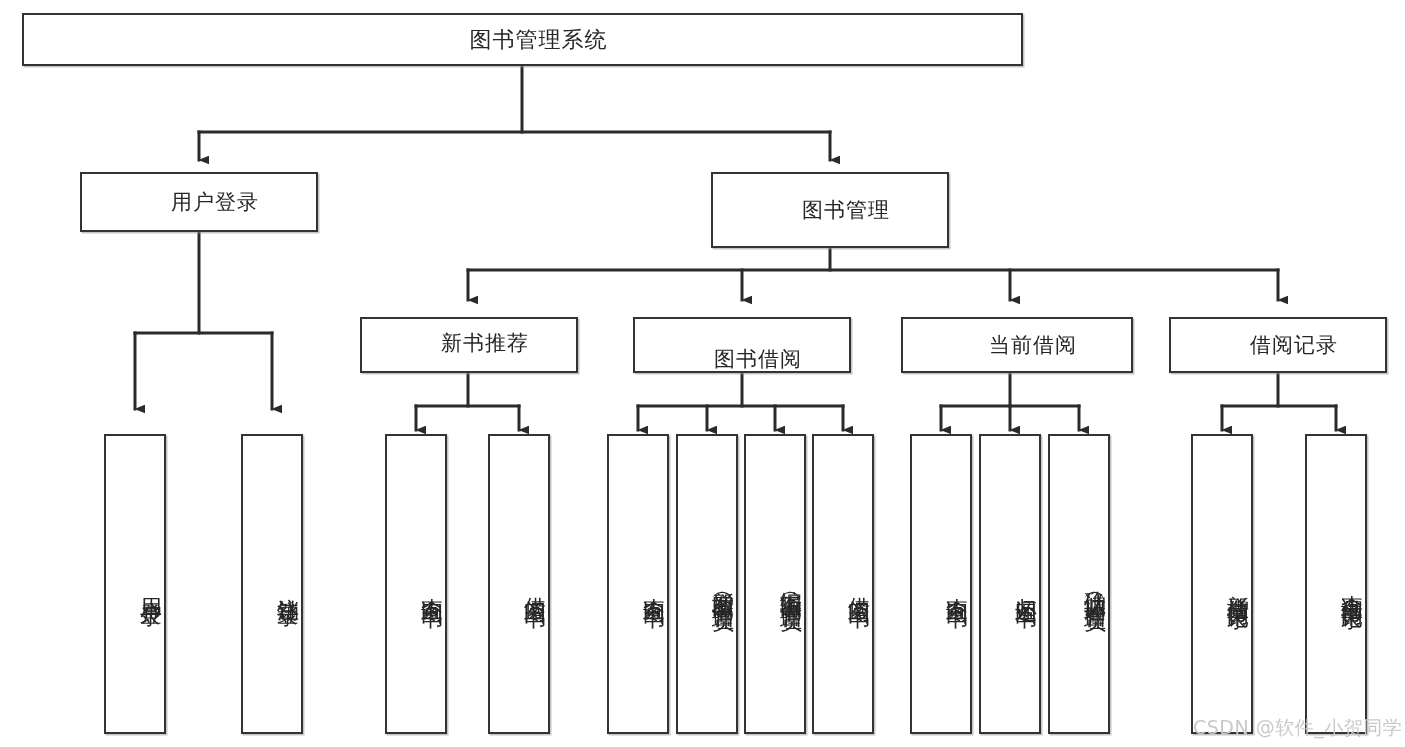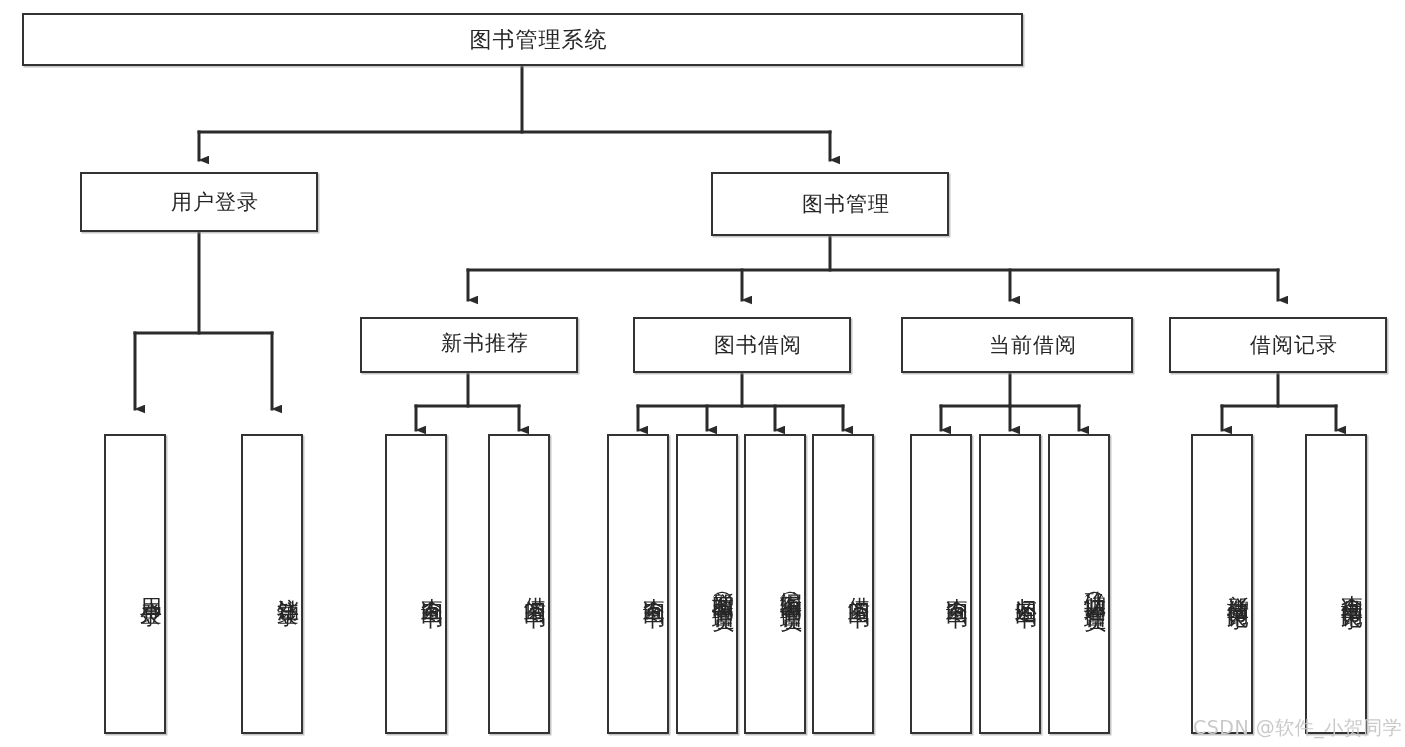--- a/index.html
+++ b/index.html
@@ -142,7 +142,7 @@
     <span class="lbl">用户登录</span>
   </div>
 
-  <div class="node horiz" style="left:711px; top:172px; width:238px; height:64px;">
+  <div class="node horiz" style="left:711px; top:172px; width:238px; height:76px;">
     <span class="lbl">图书管理</span>
   </div>
 

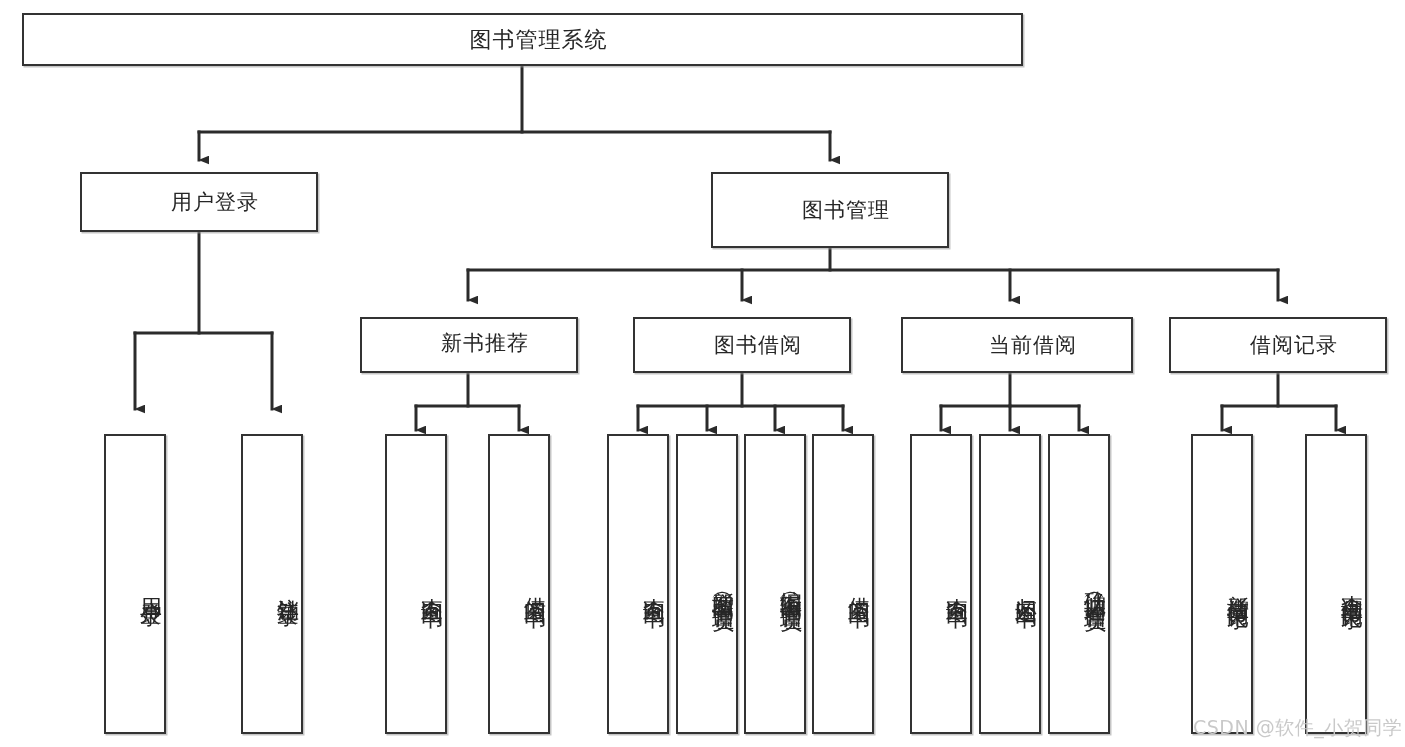--- a/index.html
+++ b/index.html
@@ -150,7 +150,7 @@
     <span class="lbl">新书推荐</span>
   </div>
 
-  <div class="node horiz" style="left:633px; top:317px; width:218px; height:56px;">
+  <div class="node horiz" style="left:633px; top:317px; width:218px; height:56px;align-items:flex-end;">
     <span class="lbl">图书借阅</span>
   </div>
 

